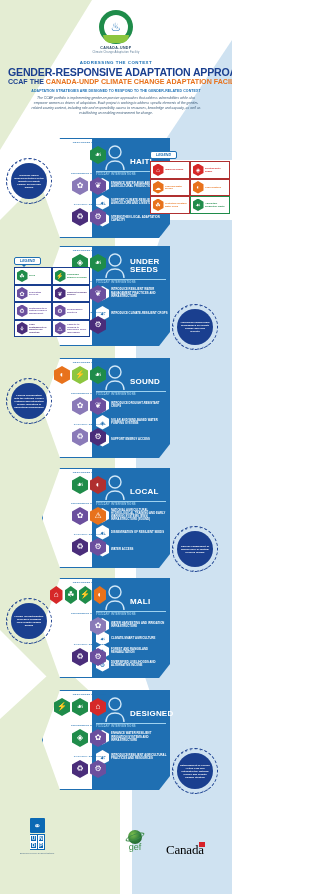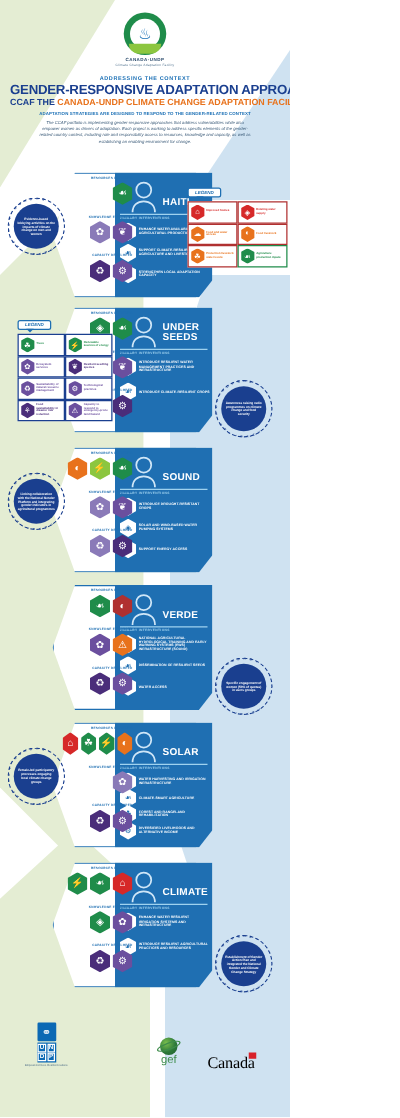--- a/index.html
+++ b/index.html
@@ -489,7 +489,7 @@
               <circle cx="11" cy="8" r="6" fill="none" stroke="#cfe6f7" stroke-width="1.4"></circle>
               <path d="M2 26c0-6 4-9 9-9s9 3 9 9" fill="none" stroke="#cfe6f7" stroke-width="1.4"></path>
             </svg></div>
-          <div class="cname" style="left: 130px; top: 24px; width: 46px;">VERDE</div>
+          <div class="cname" style="left: 130px; top: 24px; width: 46px;">LOCAL</div>
           <div class="cname-rule" style="left: 96px; top: 37px; width: 70px; background: rgb(159, 210, 239);"></div>
           <div class="ptitle" style="left: 96px; top: 39px;">PRIMARY INTERVENTIONS</div>
           <div class="strat" style="left: 96px; top: 44px; width: 72px;">

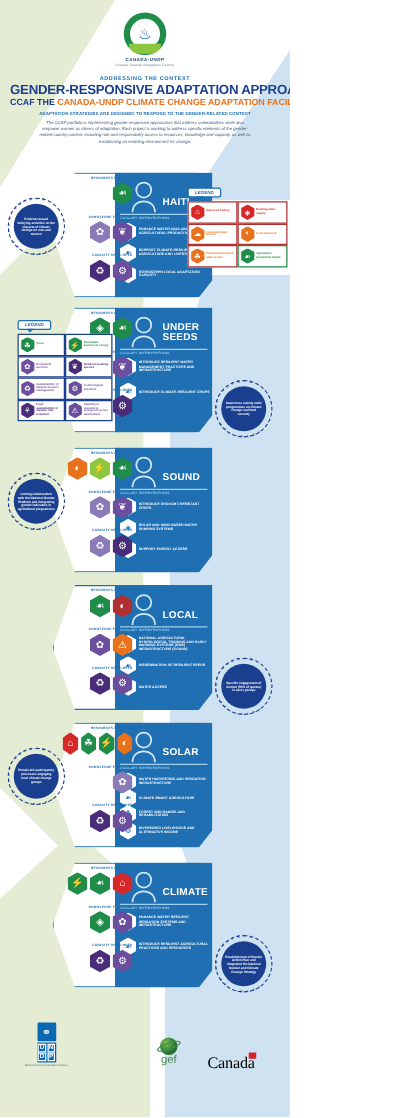--- a/index.html
+++ b/index.html
@@ -559,7 +559,7 @@
               <circle cx="11" cy="8" r="6" fill="none" stroke="#cfe6f7" stroke-width="1.4"></circle>
               <path d="M2 26c0-6 4-9 9-9s9 3 9 9" fill="none" stroke="#cfe6f7" stroke-width="1.4"></path>
             </svg></div>
-          <div class="cname" style="left: 130px; top: 24px; width: 46px;">SOLAR</div>
+          <div class="cname" style="left: 130px; top: 24px; width: 46px;">MALI</div>
           <div class="cname-rule" style="left: 96px; top: 37px; width: 70px; background: rgb(159, 210, 239);"></div>
           <div class="ptitle" style="left: 96px; top: 39px;">PRIMARY INTERVENTIONS</div>
           <div class="strat" style="left: 96px; top: 44px; width: 72px;">

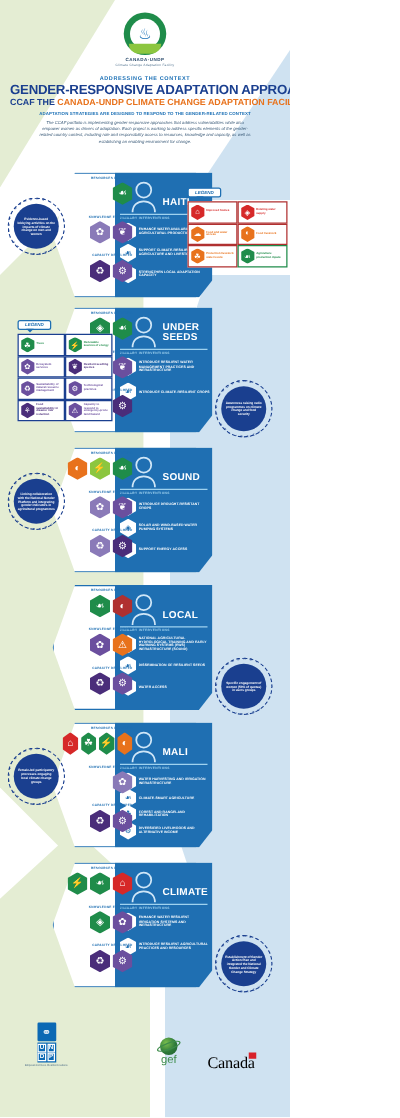--- a/index.html
+++ b/index.html
@@ -634,7 +634,7 @@
               <circle cx="11" cy="8" r="6" fill="none" stroke="#cfe6f7" stroke-width="1.4"></circle>
               <path d="M2 26c0-6 4-9 9-9s9 3 9 9" fill="none" stroke="#cfe6f7" stroke-width="1.4"></path>
             </svg></div>
-          <div class="cname" style="left: 130px; top: 24px; width: 46px;">CLIMATE</div>
+          <div class="cname" style="left: 130px; top: 24px; width: 46px;">DESIGNED</div>
           <div class="cname-rule" style="left: 96px; top: 37px; width: 70px; background: rgb(159, 210, 239);"></div>
           <div class="ptitle" style="left: 96px; top: 39px;">PRIMARY INTERVENTIONS</div>
           <div class="strat" style="left: 96px; top: 44px; width: 72px;">

